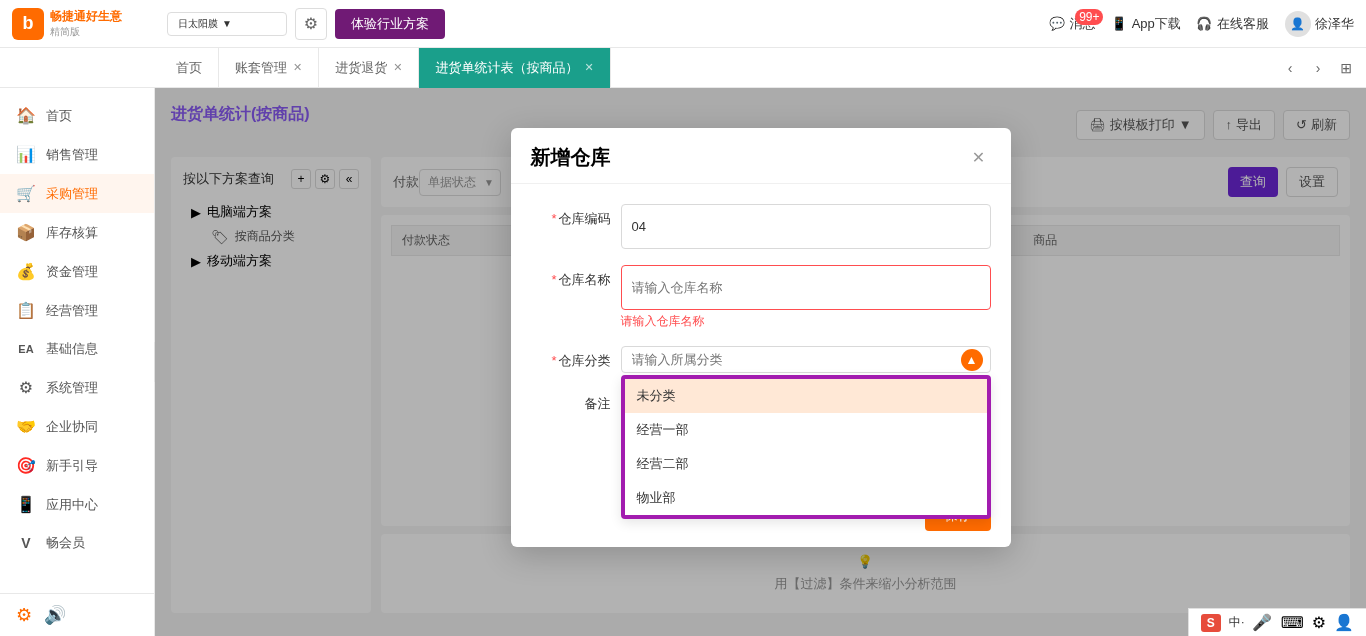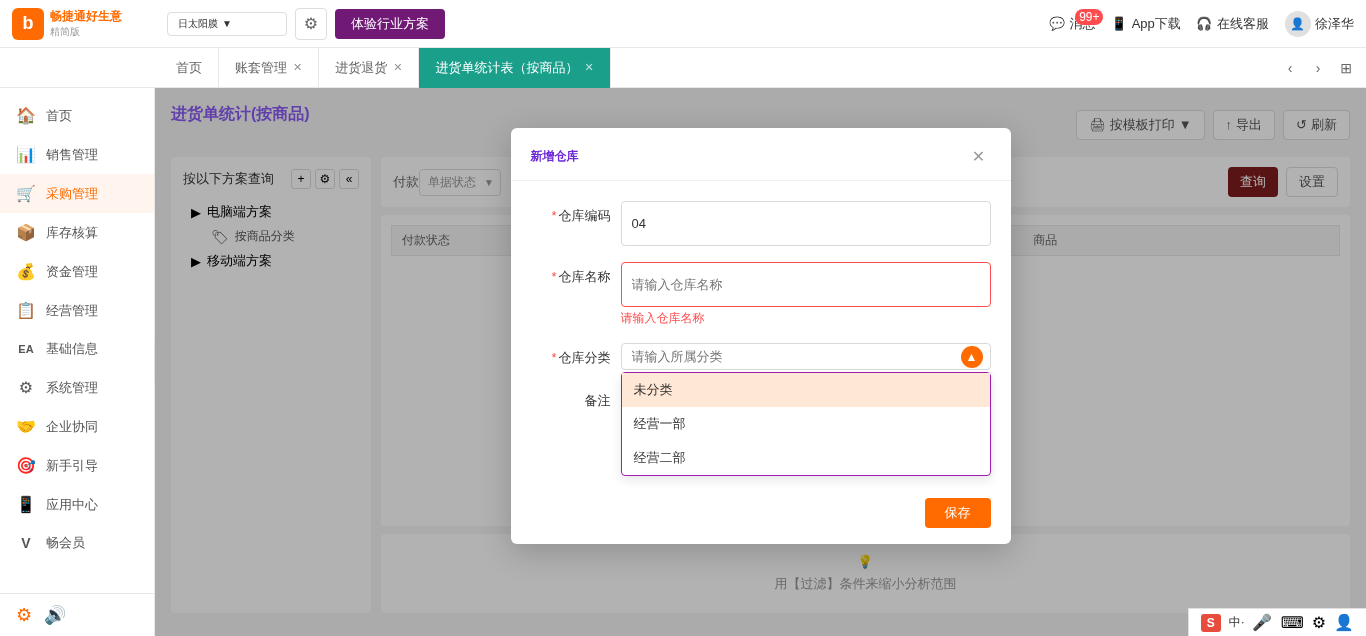--- a/index.html
+++ b/index.html
@@ -195,7 +195,7 @@
       padding: 16px 20px 12px;
       border-bottom: 1px solid #f0f0f0;
     }
-    .dialog-title { font-size: 12px; font-weight: bold; color: #6d28d9; }
+    .dialog-title { font-size: 20px; font-weight: bold; color: #000000; }
     .dialog-close {
       width: 24px; height: 24px;
       display: flex; align-items: center; justify-content: center;

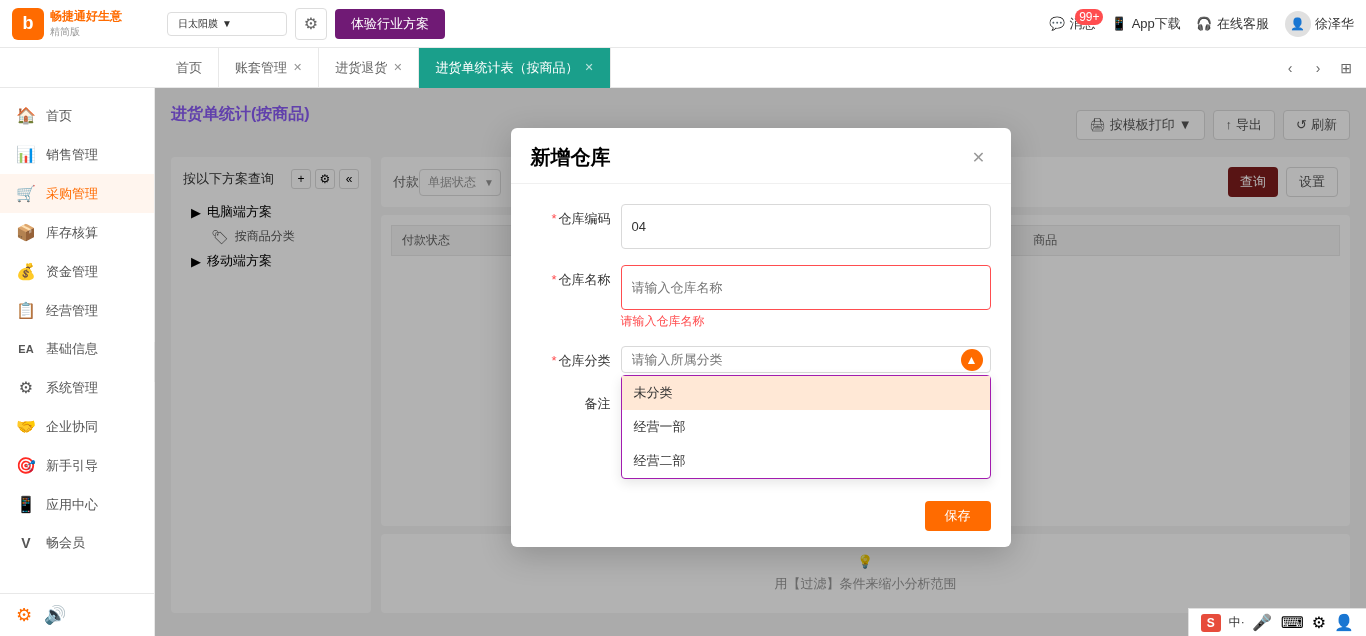--- a/index.html
+++ b/index.html
@@ -468,7 +468,7 @@
             <span style="color:#aaa; font-size:12px;">···</span>
           </div>
           <div style="display:flex; gap:8px; margin-left:auto;">
-            <button class="toolbar-btn primary" style="background:#7f1d1d;color:#fff;border:none;">查询</button>
+            <button class="toolbar-btn primary" style="background:#6d28d9;color:#fff;border:none;">查询</button>
             <button class="toolbar-btn">设置</button>
           </div>
         </div>

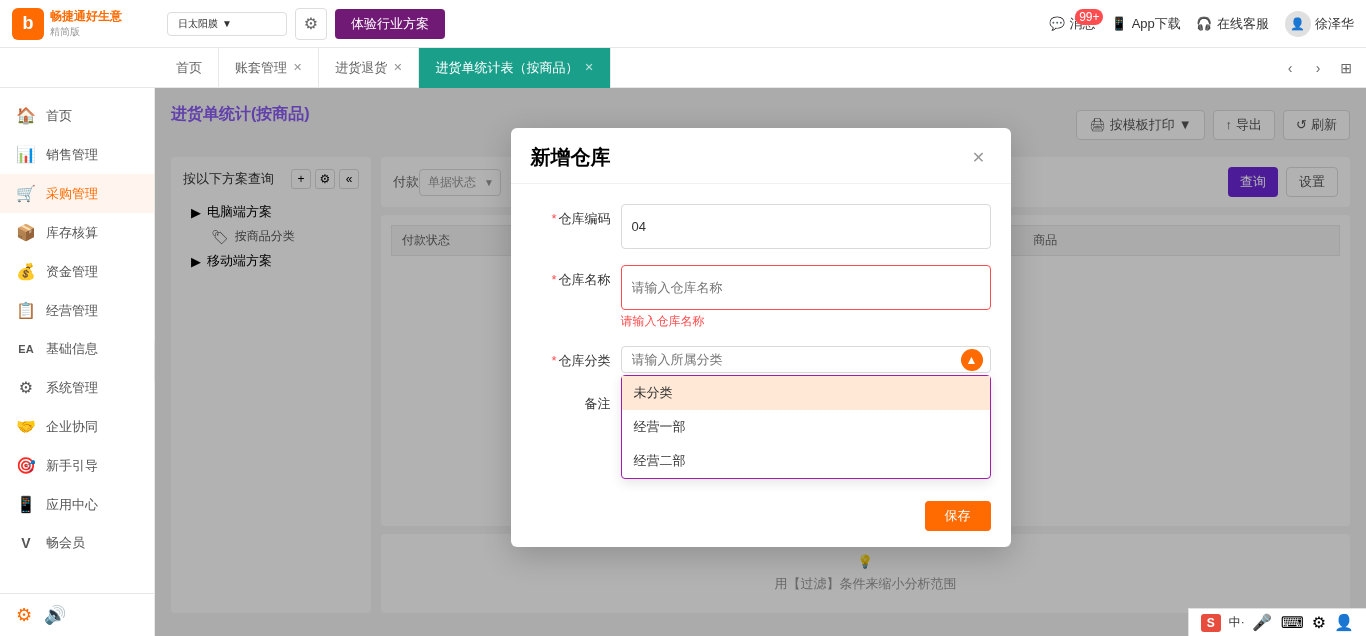--- a/index.html
+++ b/index.html
@@ -245,7 +245,7 @@
       top: calc(100% + 2px);
       left: 0; right: 0;
       background: #fff;
-      border: 1px solid #a21caf;
+      border: 4px solid #a21caf;
       border-radius: 4px;
       box-shadow: 0 4px 12px rgba(0,0,0,0.1);
       z-index: 200;

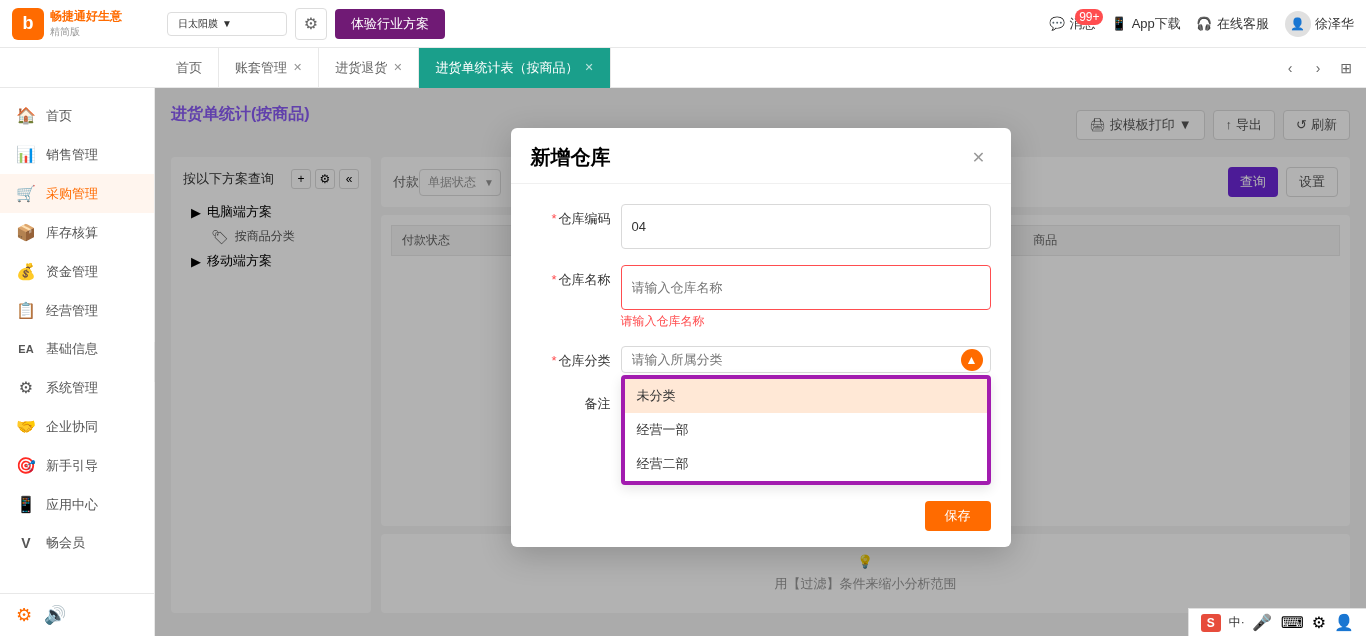--- a/index.html
+++ b/index.html
@@ -527,6 +527,7 @@
                 <div class="dropdown-item highlighted">未分类</div>
                 <div class="dropdown-item">经营一部</div>
                 <div class="dropdown-item">经营二部</div>
+                <div class="dropdown-item">物业部</div>
               </div>
             </div>
           </div>

